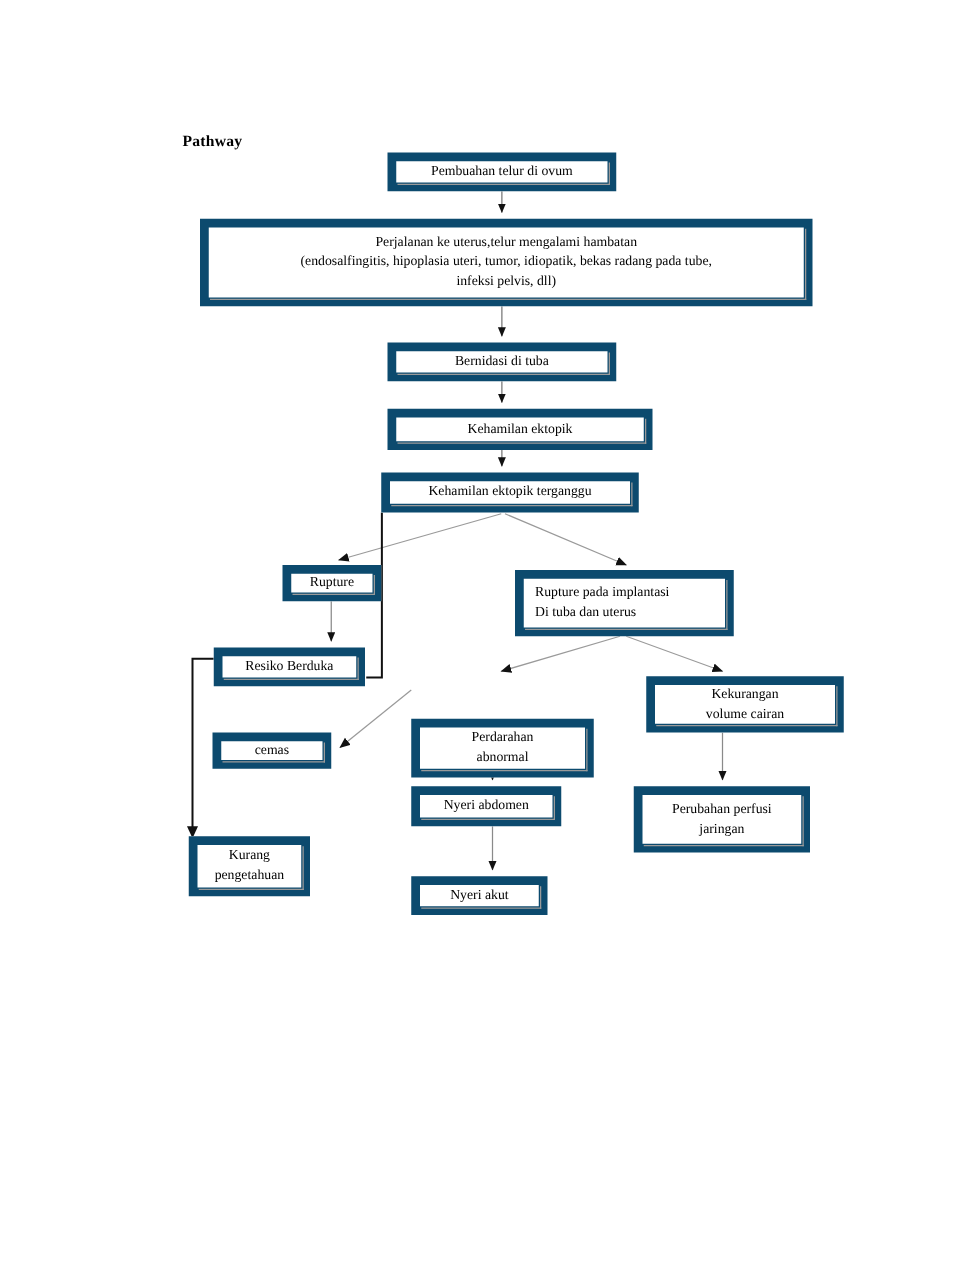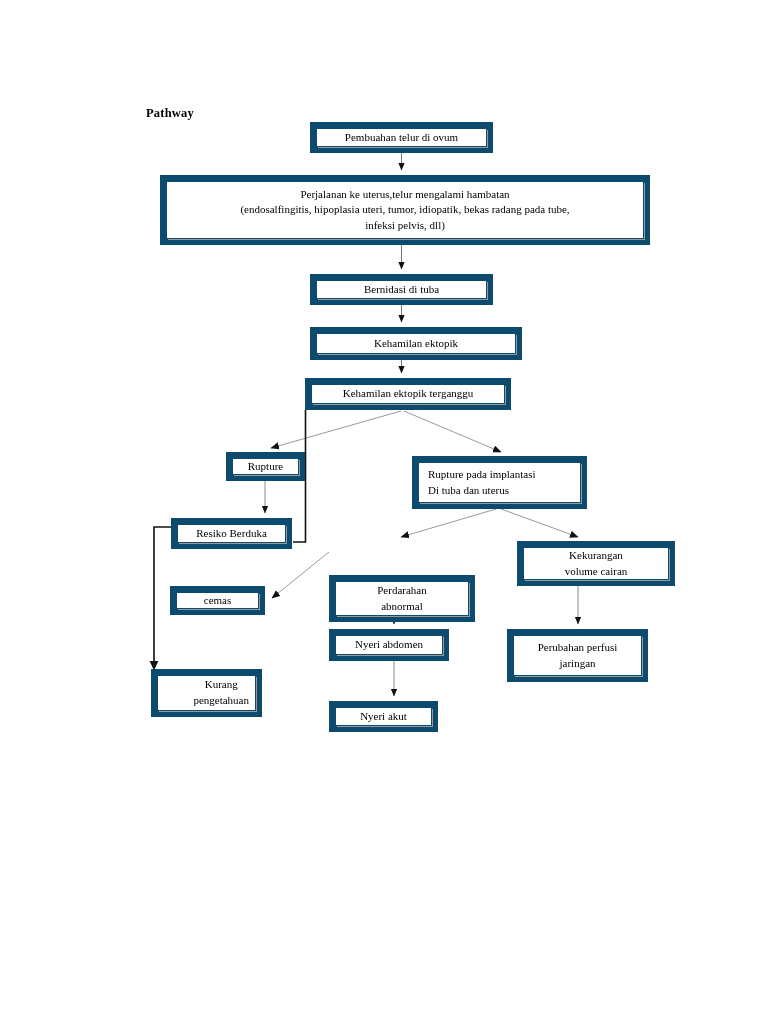--- a/index.html
+++ b/index.html
@@ -176,7 +176,7 @@
     <span class="txt">Perubahan perfusi
 jaringan</span>
   </div>
-  <div class="node" style="left: 151px; top: 669px; width: 111px; height: 48px; justify-content: flex-end;">
+  <div class="node" style="left: 151px; top: 669px; width: 97px; height: 48px;">
     <span class="txt">Kurang
 pengetahuan</span>
   </div>

